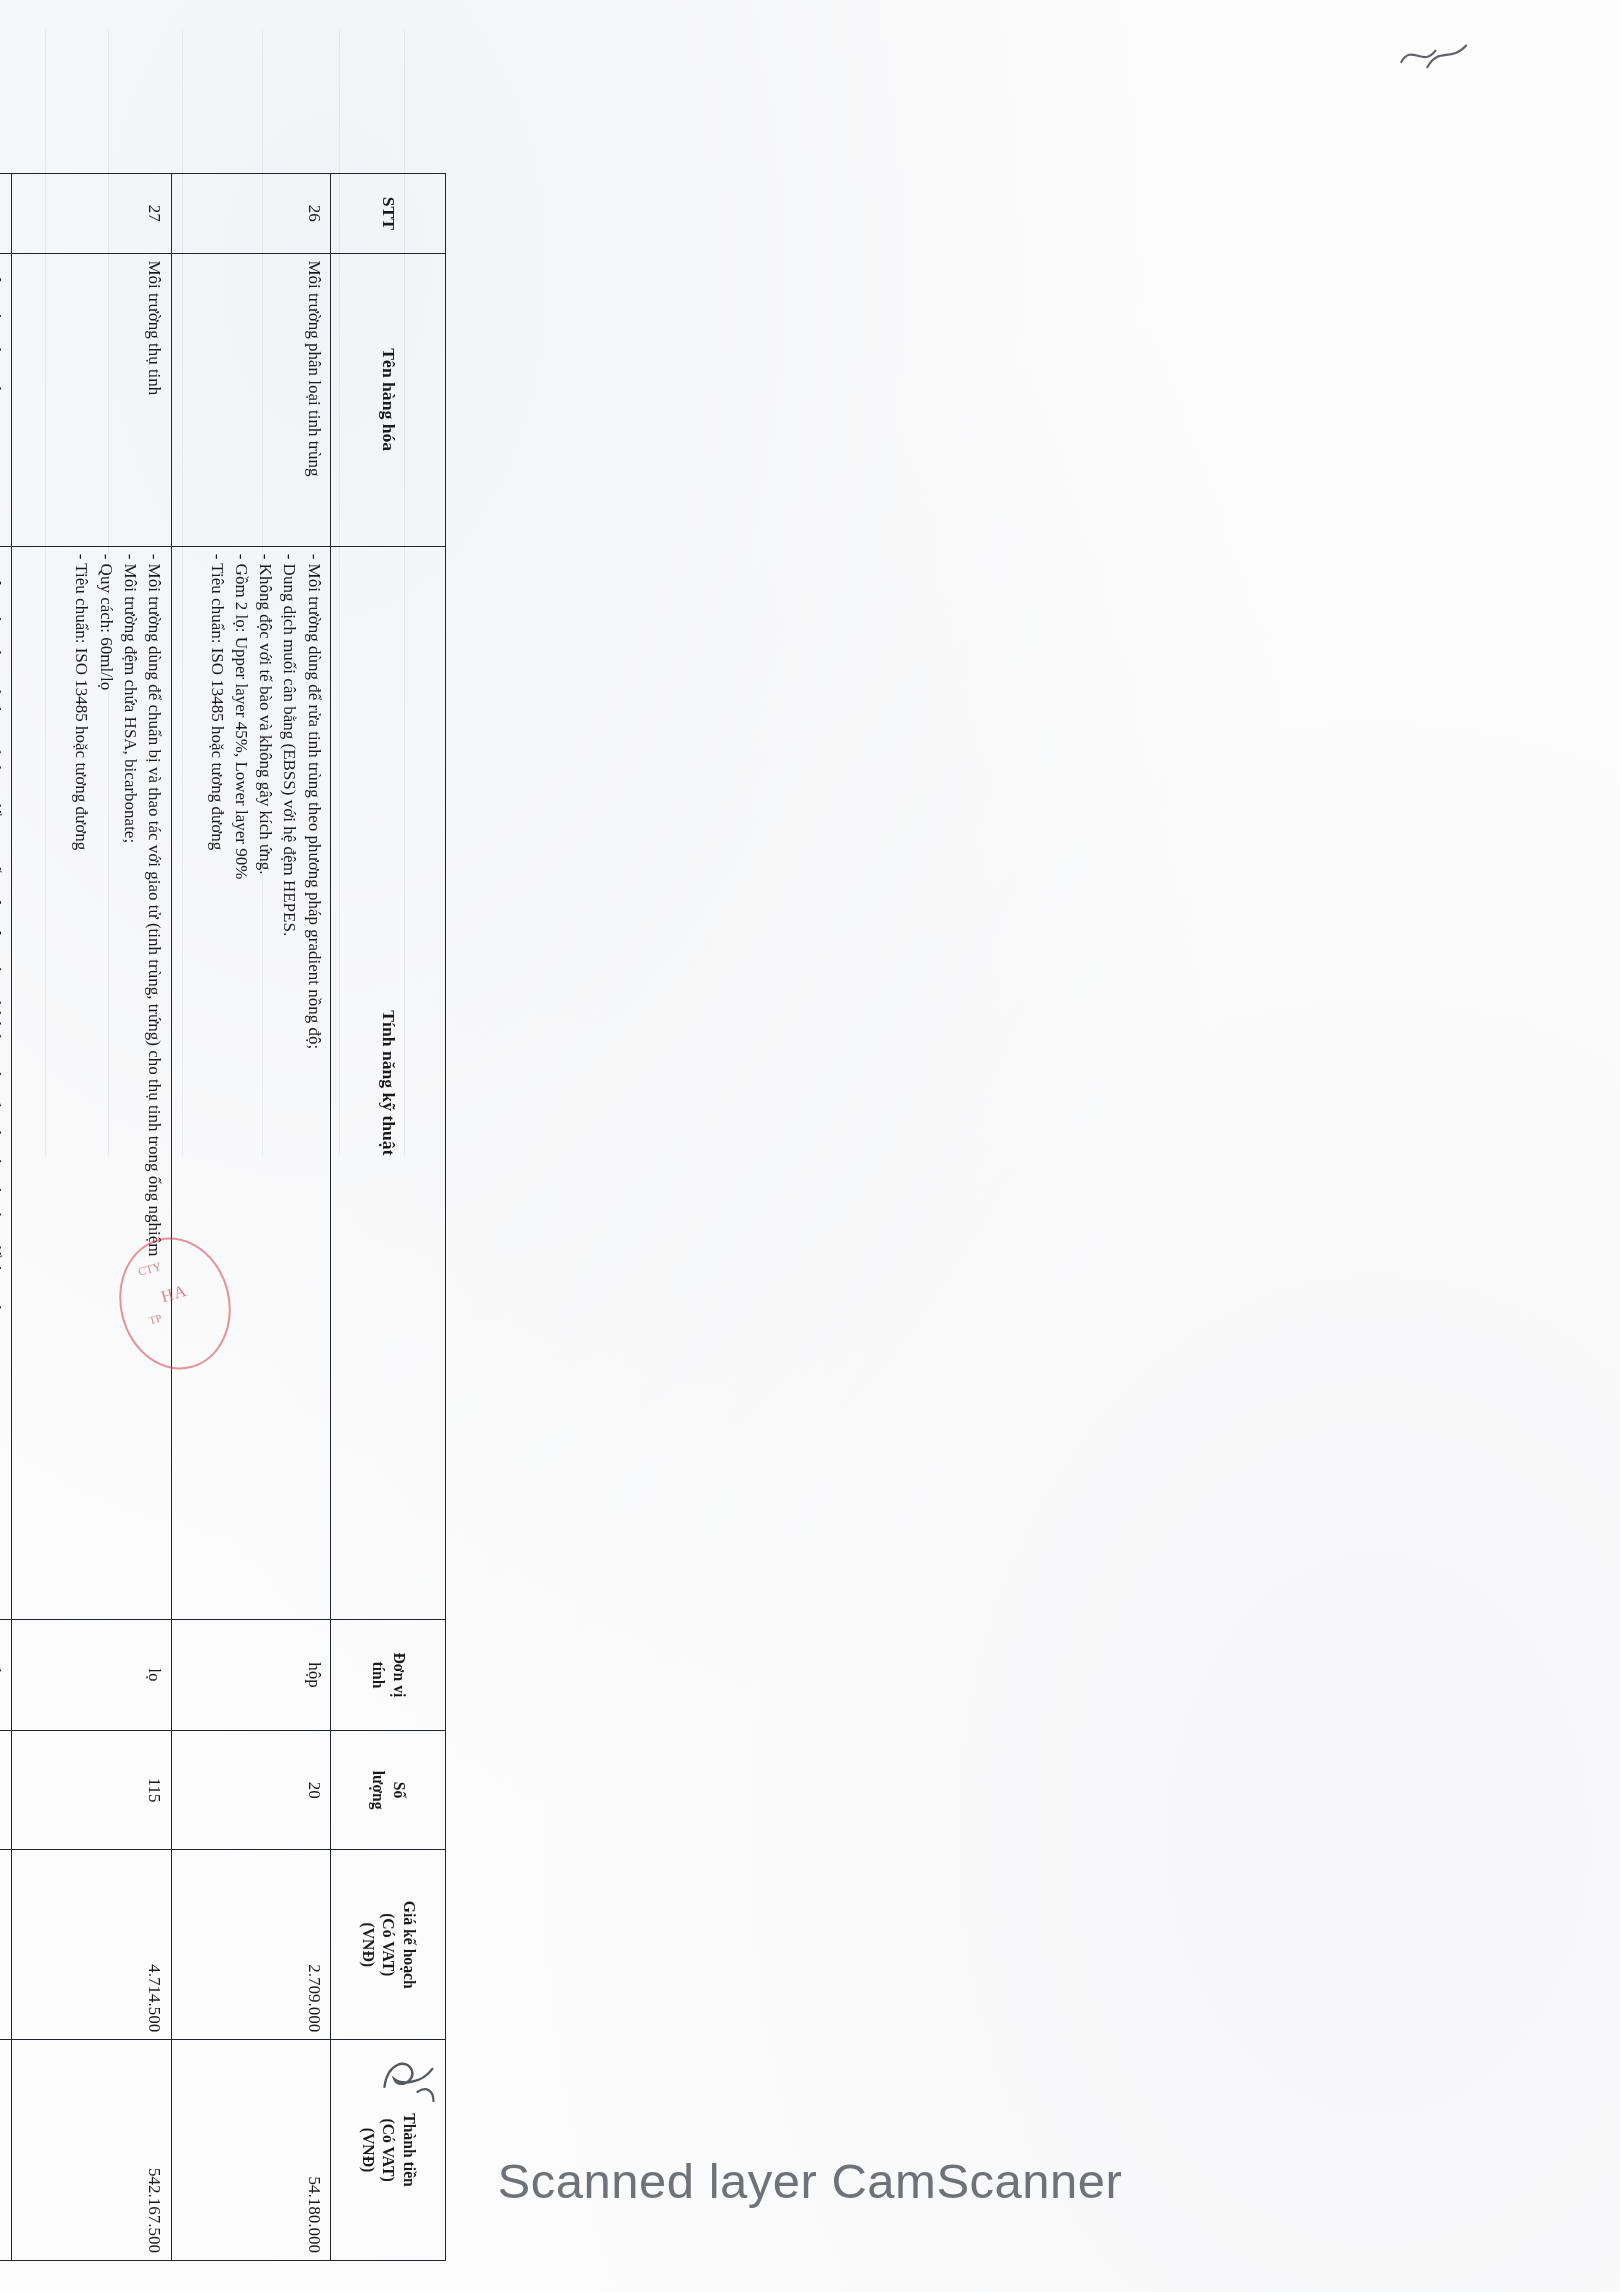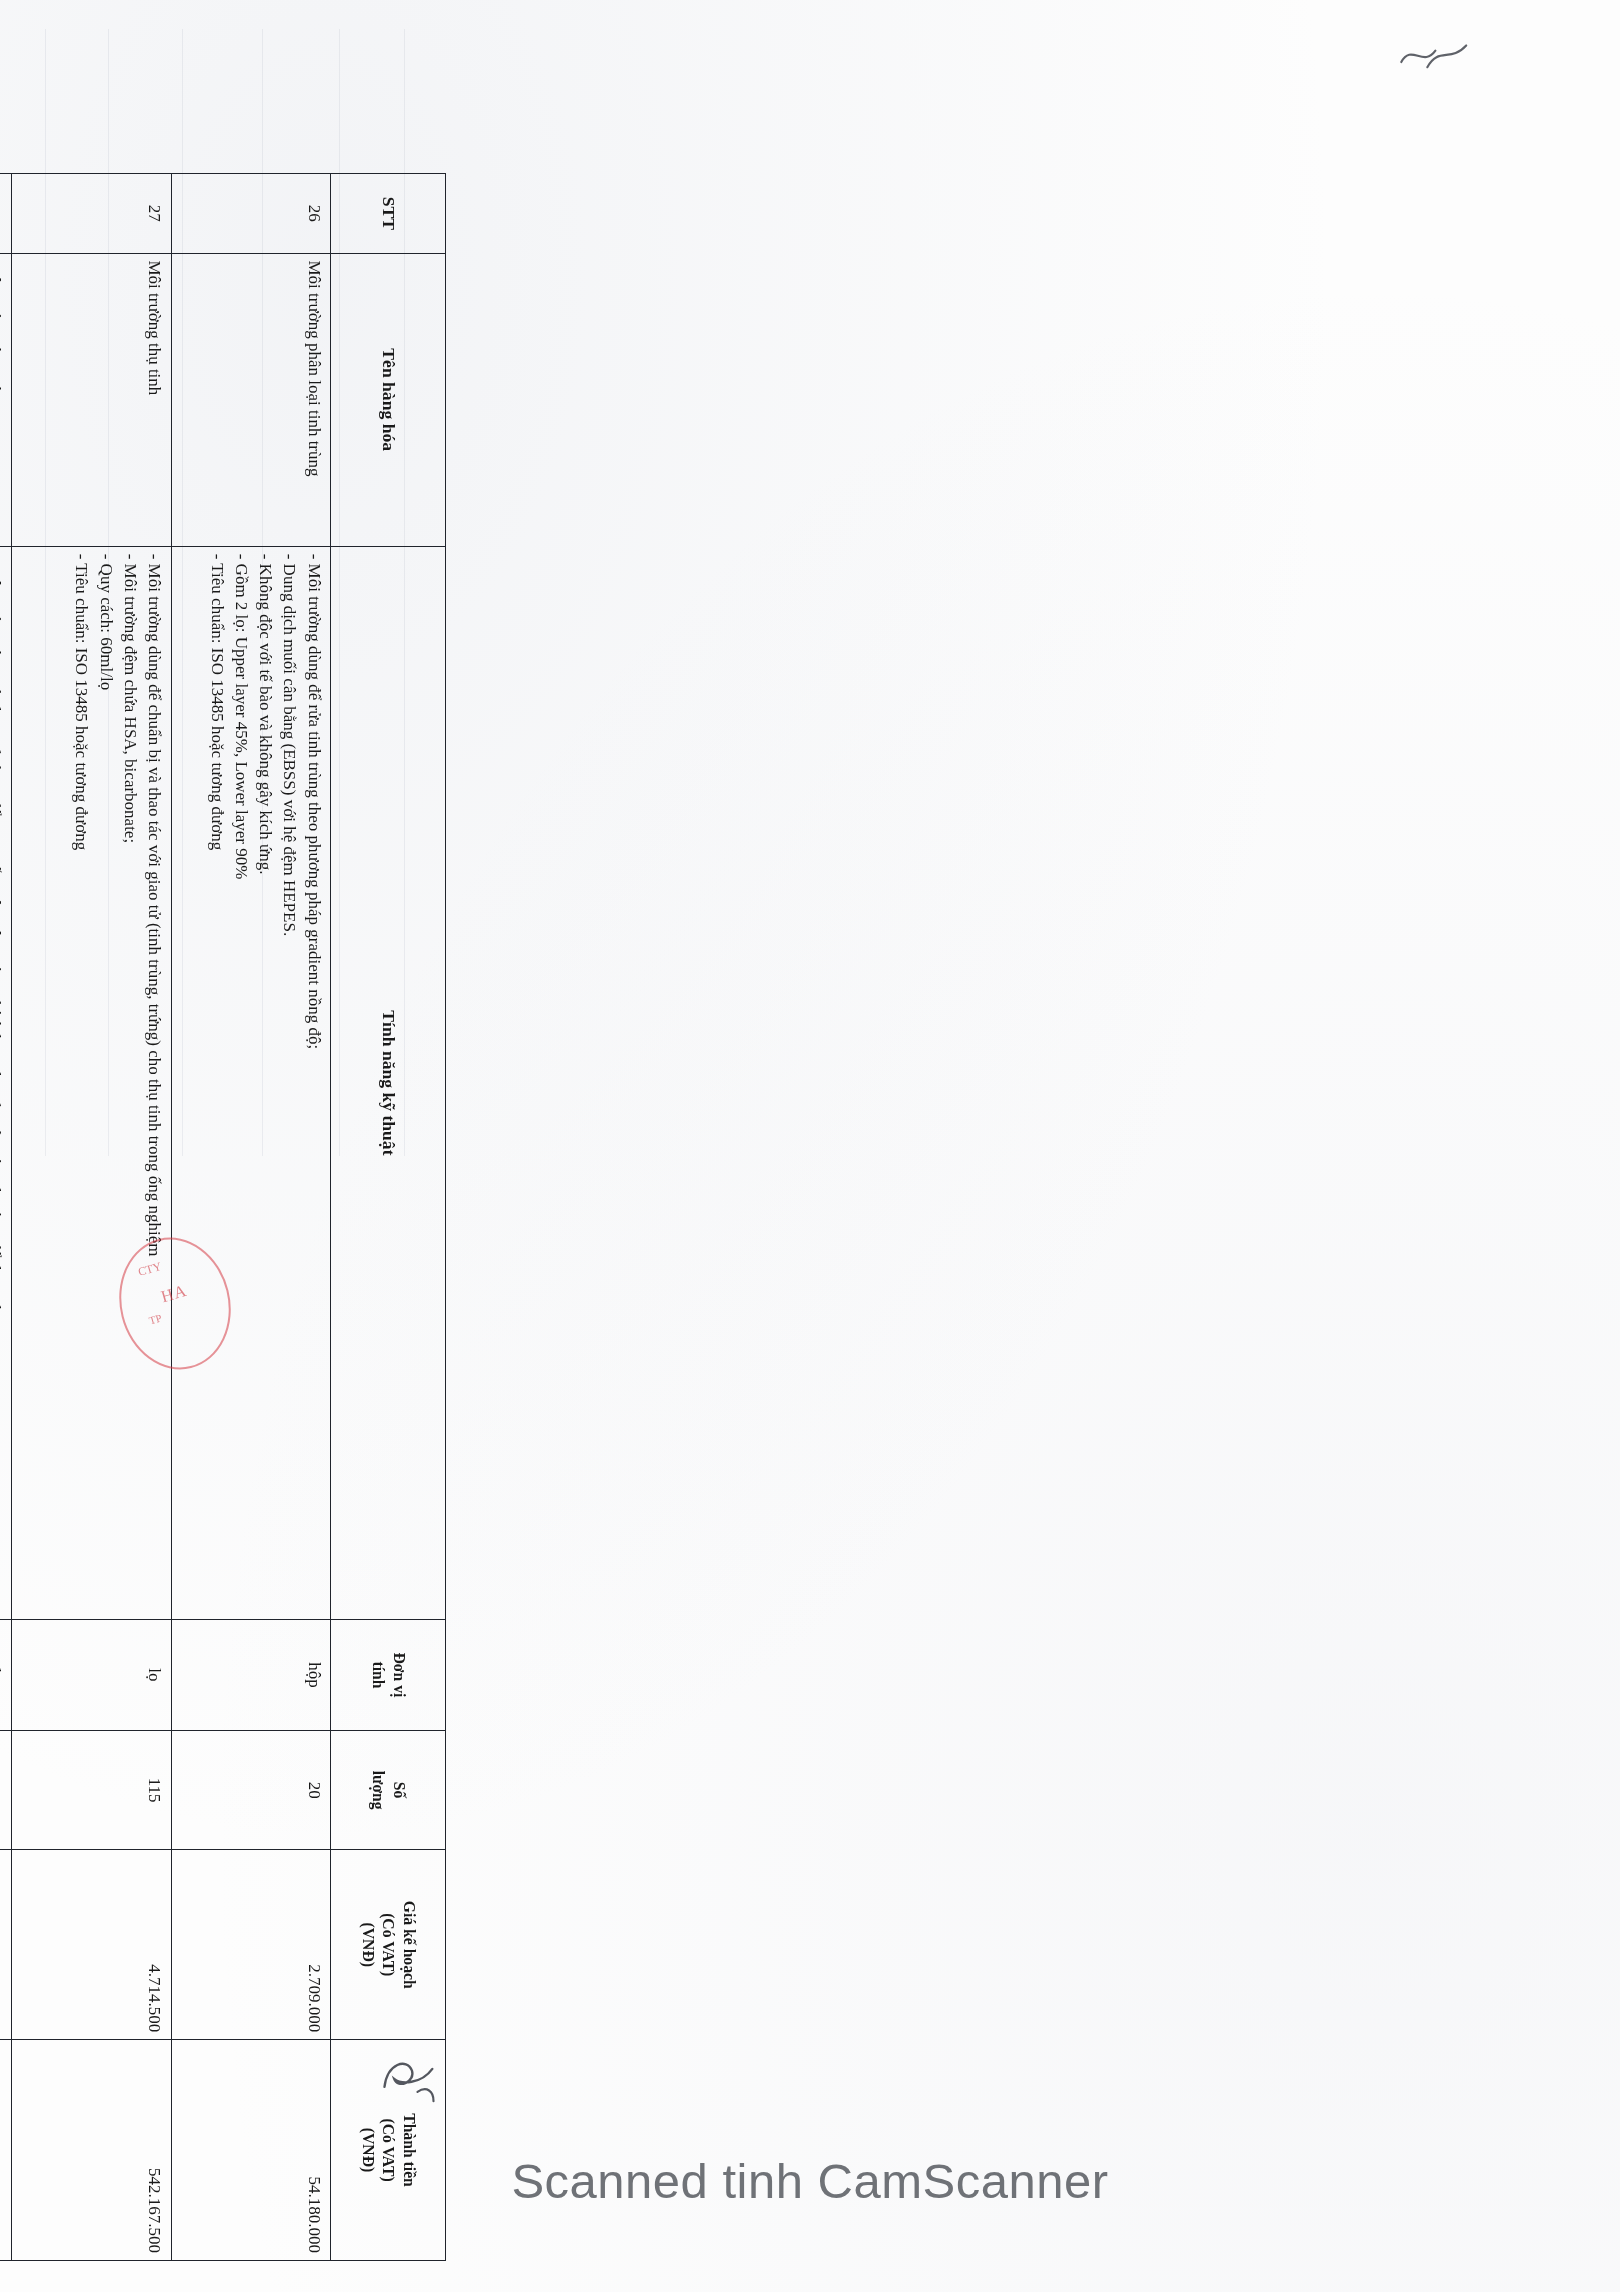--- a/index.html
+++ b/index.html
@@ -282,7 +282,7 @@
   </svg>
 </div>
 
-<div class="camscanner">Scanned tinh CamScanner</div>
+<div class="camscanner">Scanned layer CamScanner</div>
 
 
 </body></html>

